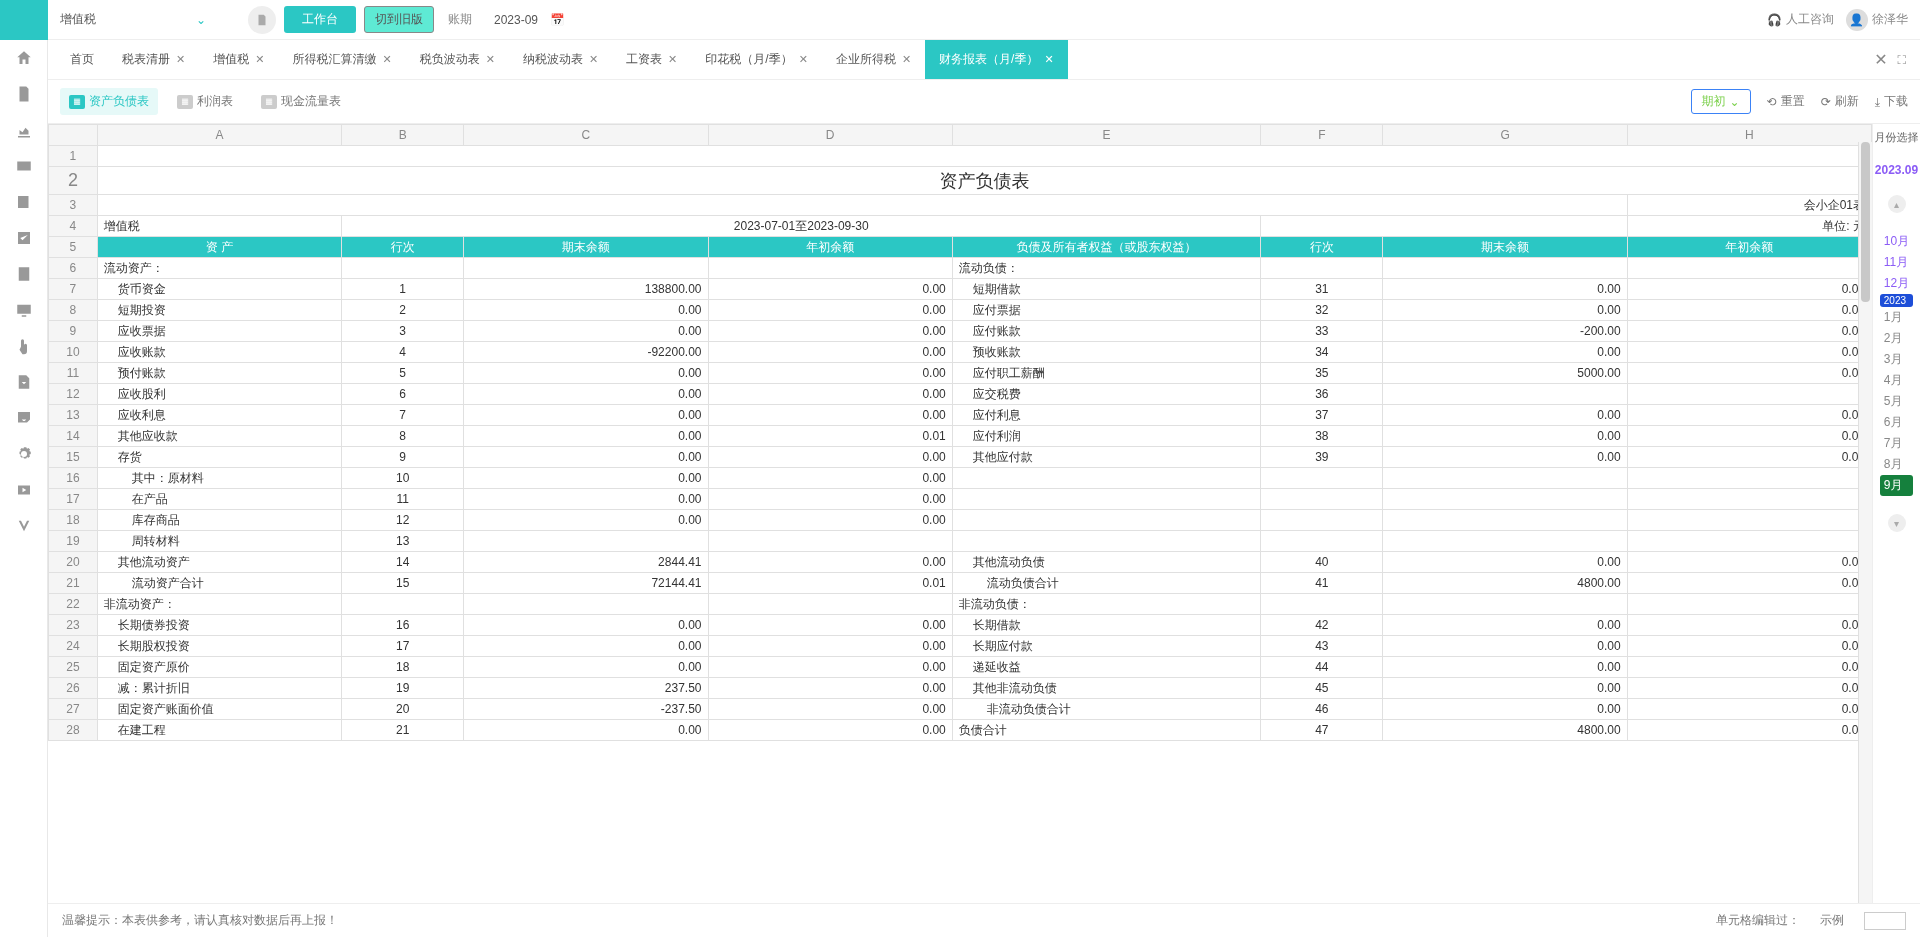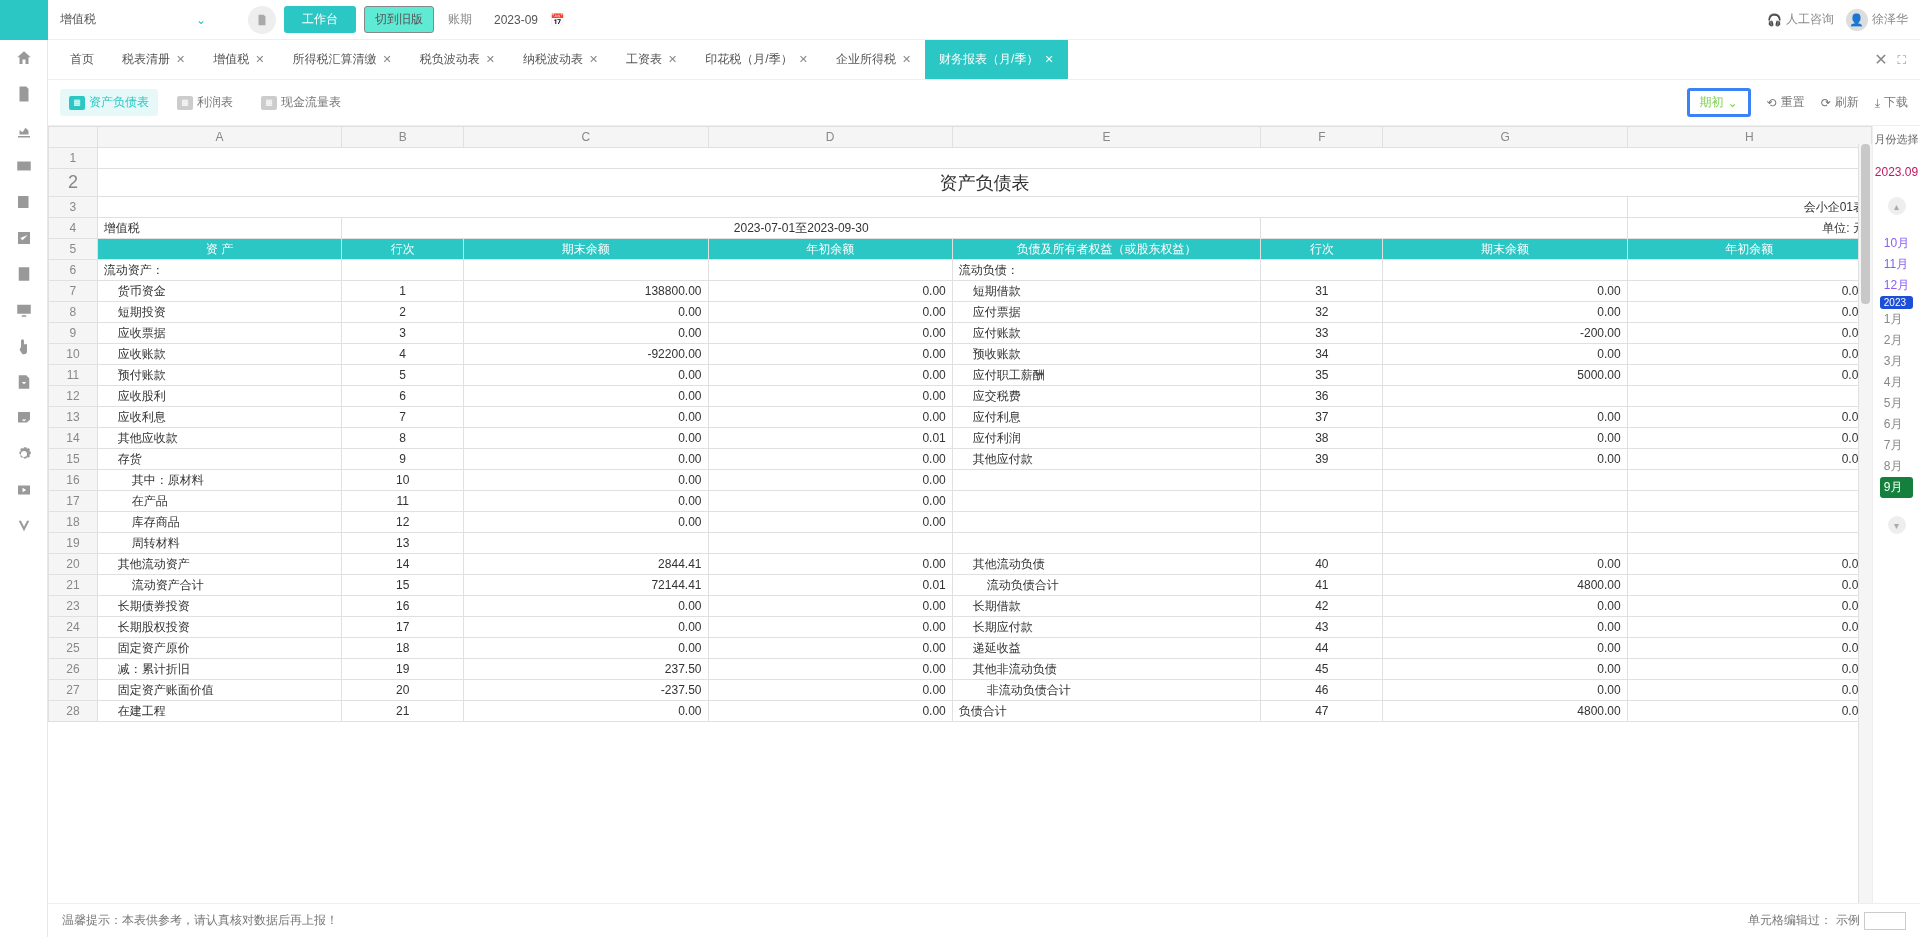--- a/index.html
+++ b/index.html
@@ -35,7 +35,7 @@
 .subtab .badge{width:16px;height:14px;background:#2bc7c4;border-radius:2px;display:inline-flex;align-items:center;justify-content:center;color:#fff;font-size:8px}
 .subtab.inactive .badge{background:#ccc}
 .subtabs-right{margin-left:auto;display:flex;align-items:center;gap:16px}
-.btn-period{border:3px solid #3b82f6;color:#7bd04b;padding:3px 10px;border-radius:3px;display:flex;align-items:center;gap:4px}
+.btn-period{border:1px solid #3b82f6;color:#7bd04b;padding:3px 10px;border-radius:3px;display:flex;align-items:center;gap:4px}
 .action{display:flex;align-items:center;gap:4px;color:#777;cursor:pointer}
 .content{flex:1;display:flex;min-height:0;position:relative}
 .sheet-wrap{flex:1;overflow:auto;position:relative}

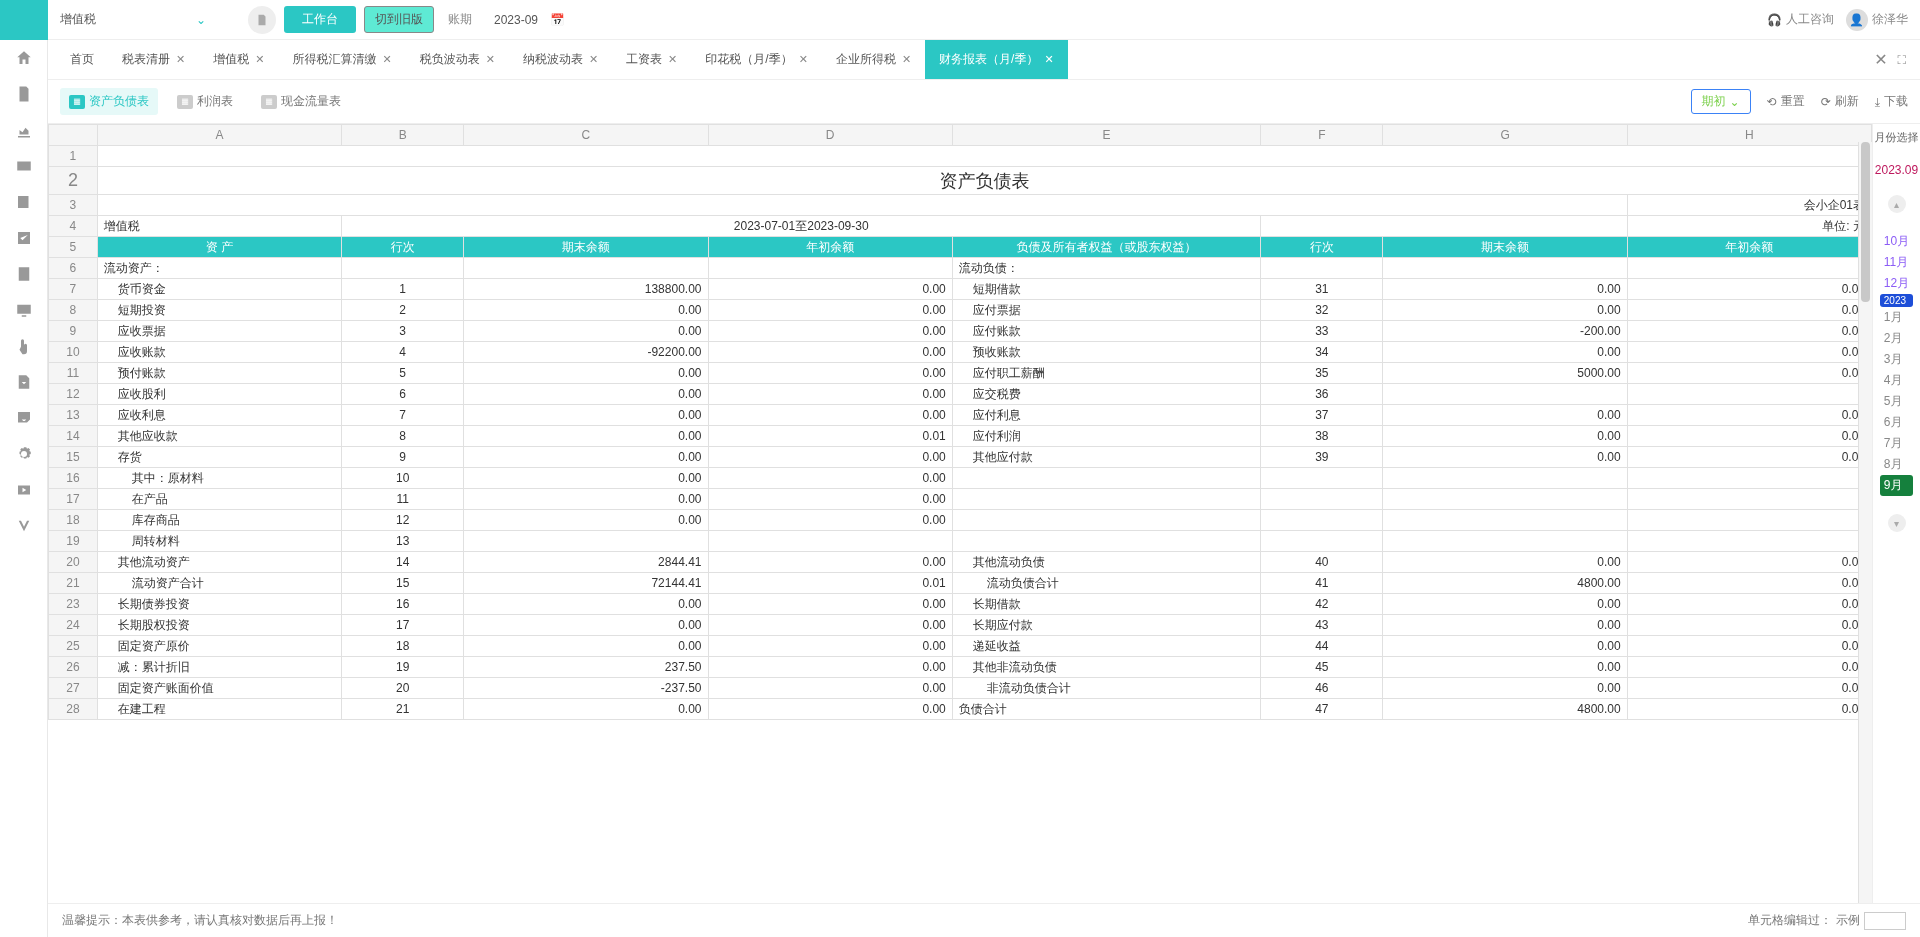--- a/index.html
+++ b/index.html
@@ -53,7 +53,7 @@
 .indent2{padding-left:34px!important}
 .month-panel{width:48px;border-left:1px solid #eee;padding:6px 0;display:flex;flex-direction:column;align-items:center;gap:18px;font-size:12px;color:#888}
 .month-panel .ttl{font-size:11px;color:#666}
-.month-panel .cur{color:#be185d;font-weight:normal}
+.month-panel .cur{color:#8b5cf6;font-weight:bold}
 .month-panel .m{padding:2px 4px;cursor:pointer;border-radius:3px}
 .month-panel .m.dim{color:#8b5cf6}
 .month-panel .m.year{background:#1d4ed8;color:#fff;font-size:10px;padding:1px 4px}

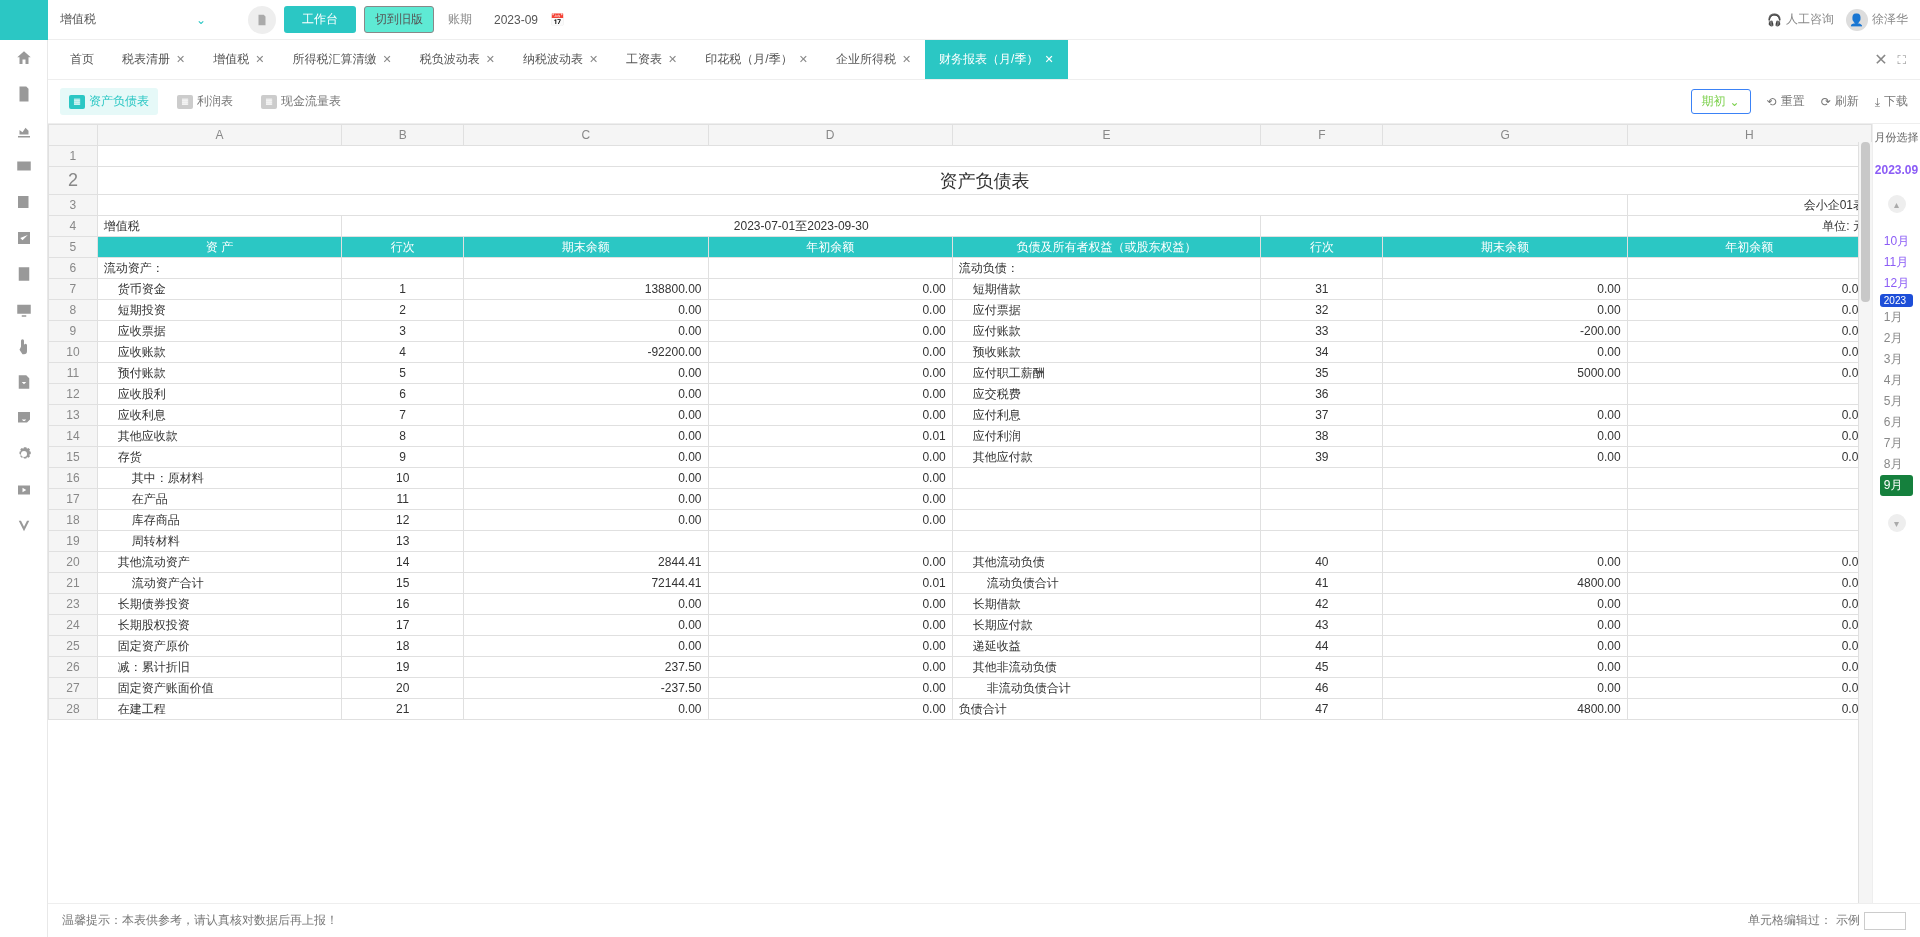--- a/index.html
+++ b/index.html
@@ -493,6 +493,17 @@
                 <td class="ta-r">0.01</td>
               </tr>
               <tr>
+                <td class="rownum">22</td>
+                <td class="ta-l ">非流动资产：</td>
+                <td class="ta-c"></td>
+                <td class="ta-r"></td>
+                <td class="ta-r"></td>
+                <td class="ta-l ">非流动负债：</td>
+                <td class="ta-c"></td>
+                <td class="ta-r"></td>
+                <td class="ta-r"></td>
+              </tr>
+              <tr>
                 <td class="rownum">23</td>
                 <td class="ta-l indent1">长期债券投资</td>
                 <td class="ta-c">16</td>

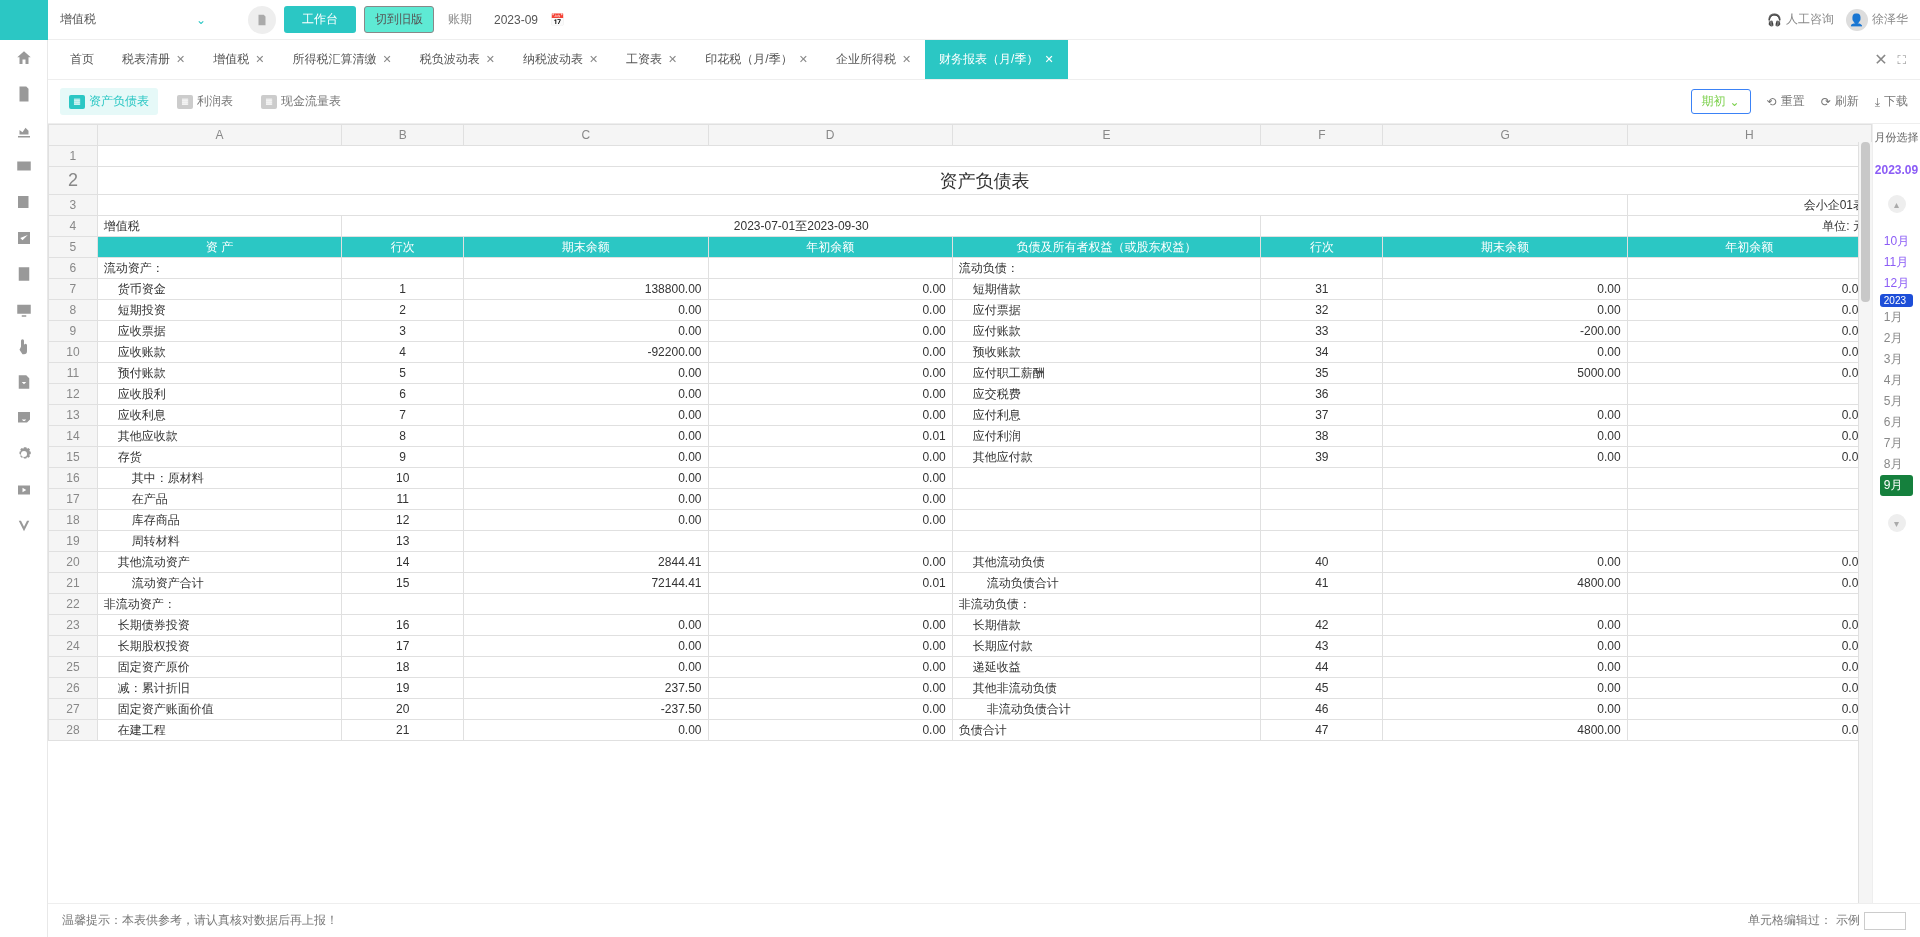--- a/index.html
+++ b/index.html
@@ -60,7 +60,7 @@
 .month-panel .m.sel{background:#15803d;color:#fff}
 .month-panel .arrow{width:18px;height:18px;border-radius:50%;background:#eee;display:flex;align-items:center;justify-content:center;color:#aaa;font-size:10px}
 .footer{height:34px;border-top:1px solid #eee;display:flex;align-items:center;padding:0 14px;gap:10px;color:#777;font-size:12px}
-.footer .right{margin-left:auto;display:flex;align-items:center;gap:4px}
+.footer .right{margin-left:auto;display:flex;align-items:center;gap:20px}
 .footer input{width:42px;height:18px;border:1px solid #ccc}
 .scroll-stub{position:absolute;right:0;top:18px;bottom:0;width:14px;background:#f5f5f5;border-left:1px solid #e0e0e0}
 .scroll-thumb{position:absolute;left:2px;right:2px;top:0;height:160px;background:#c8c8c8;border-radius:4px}

